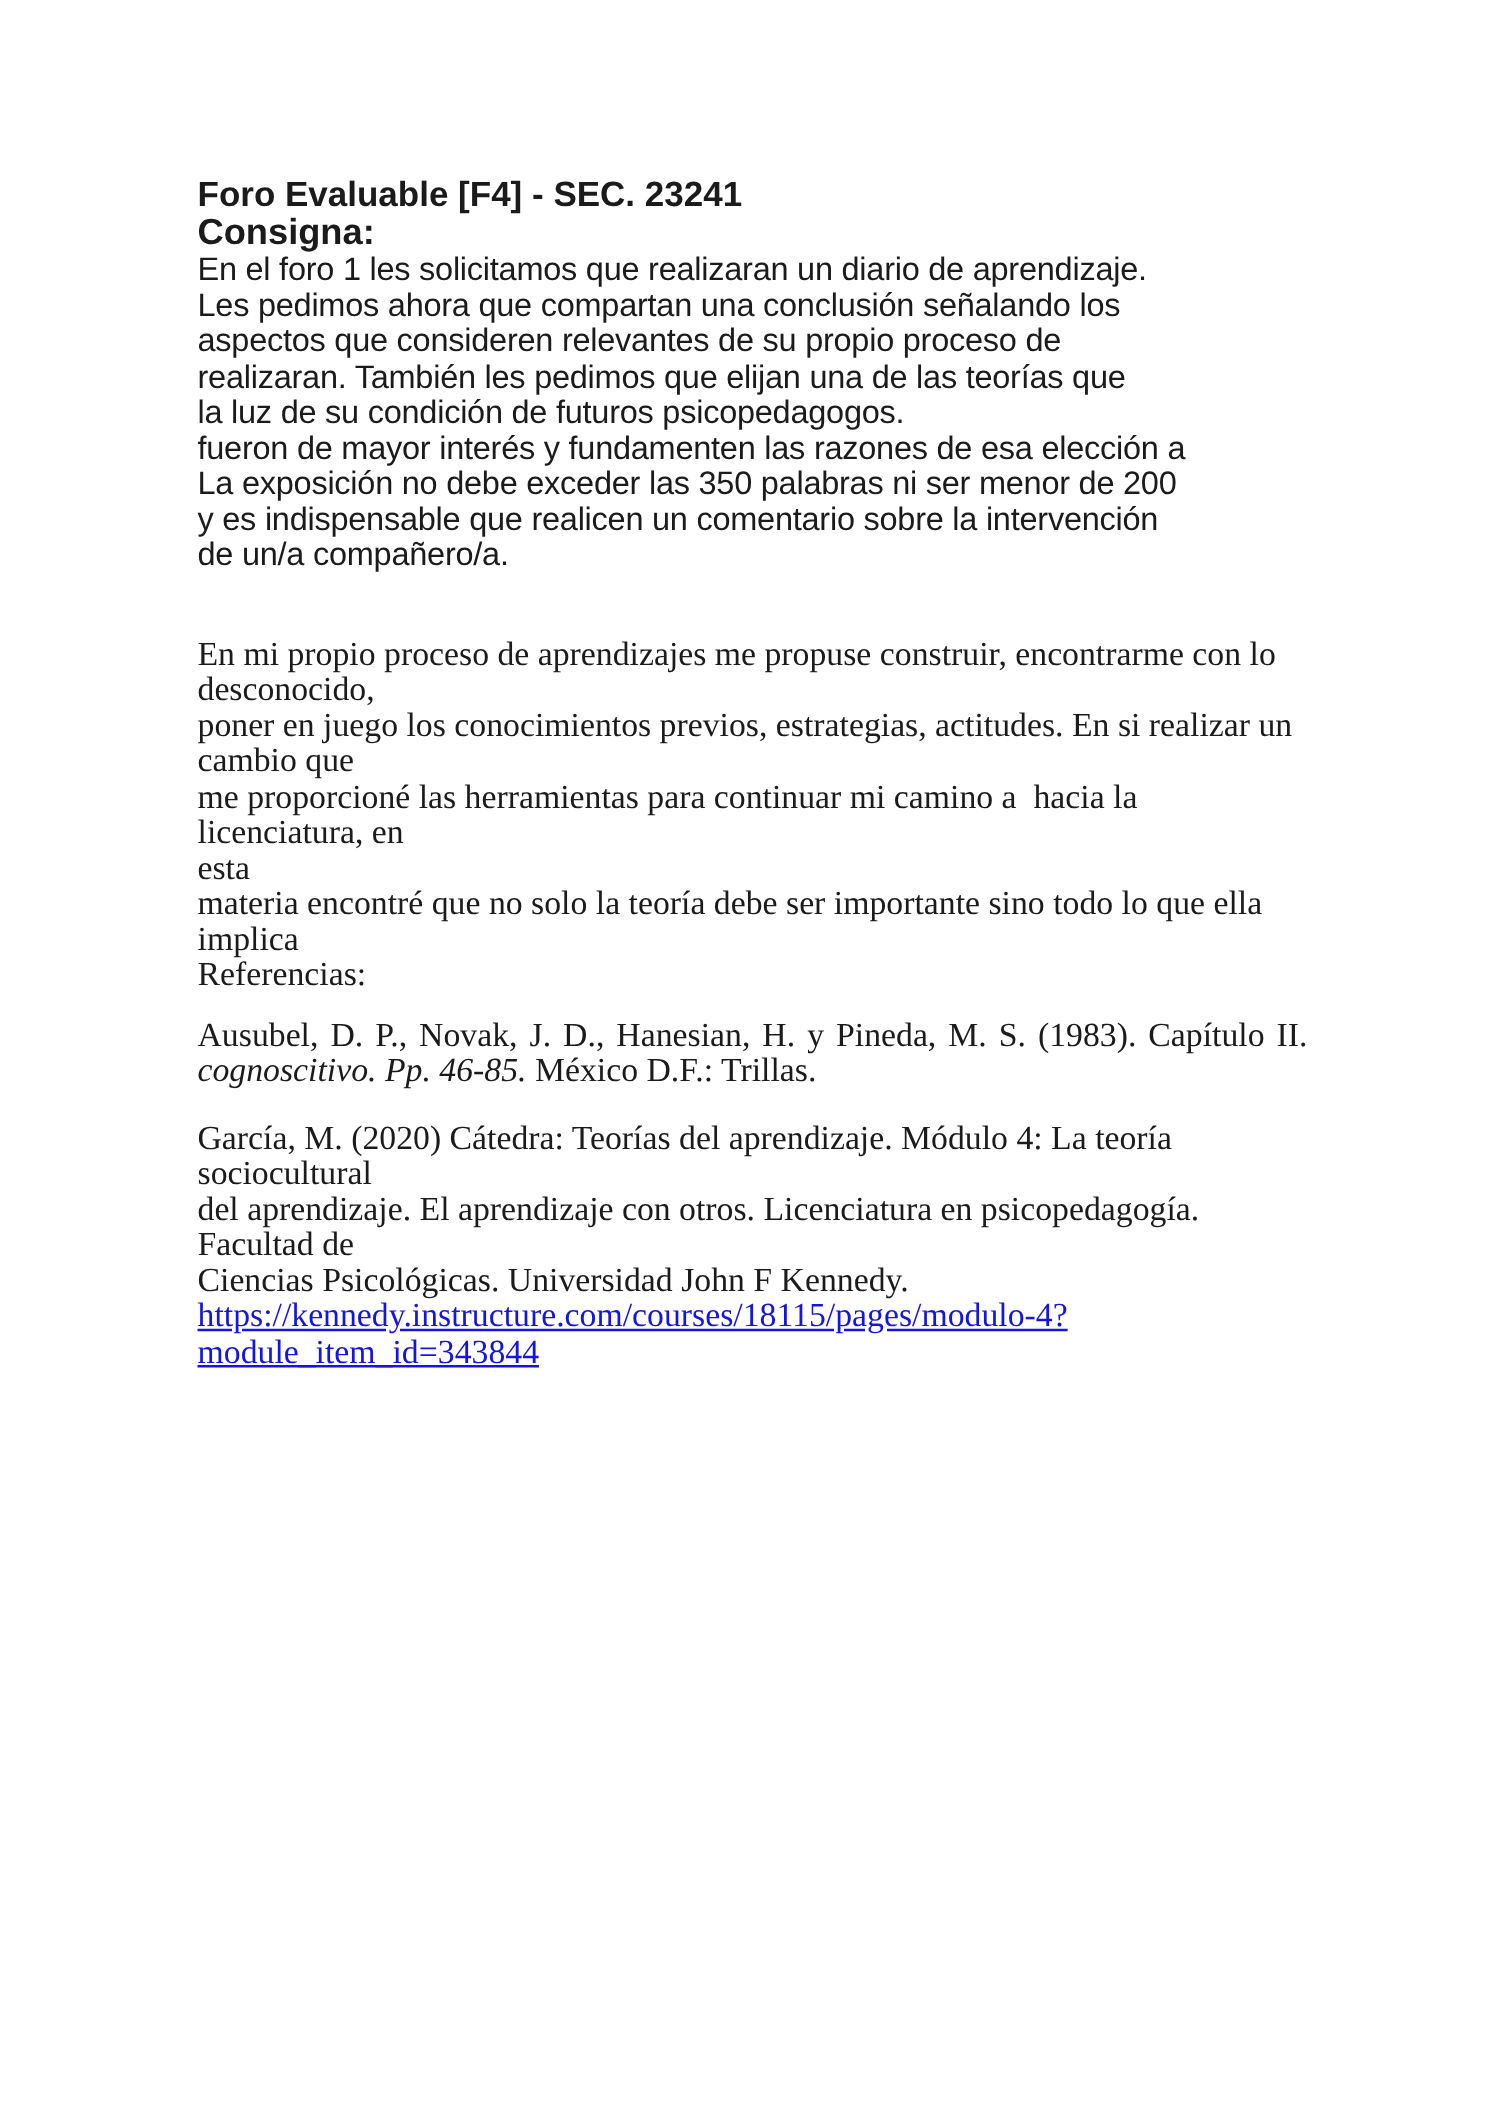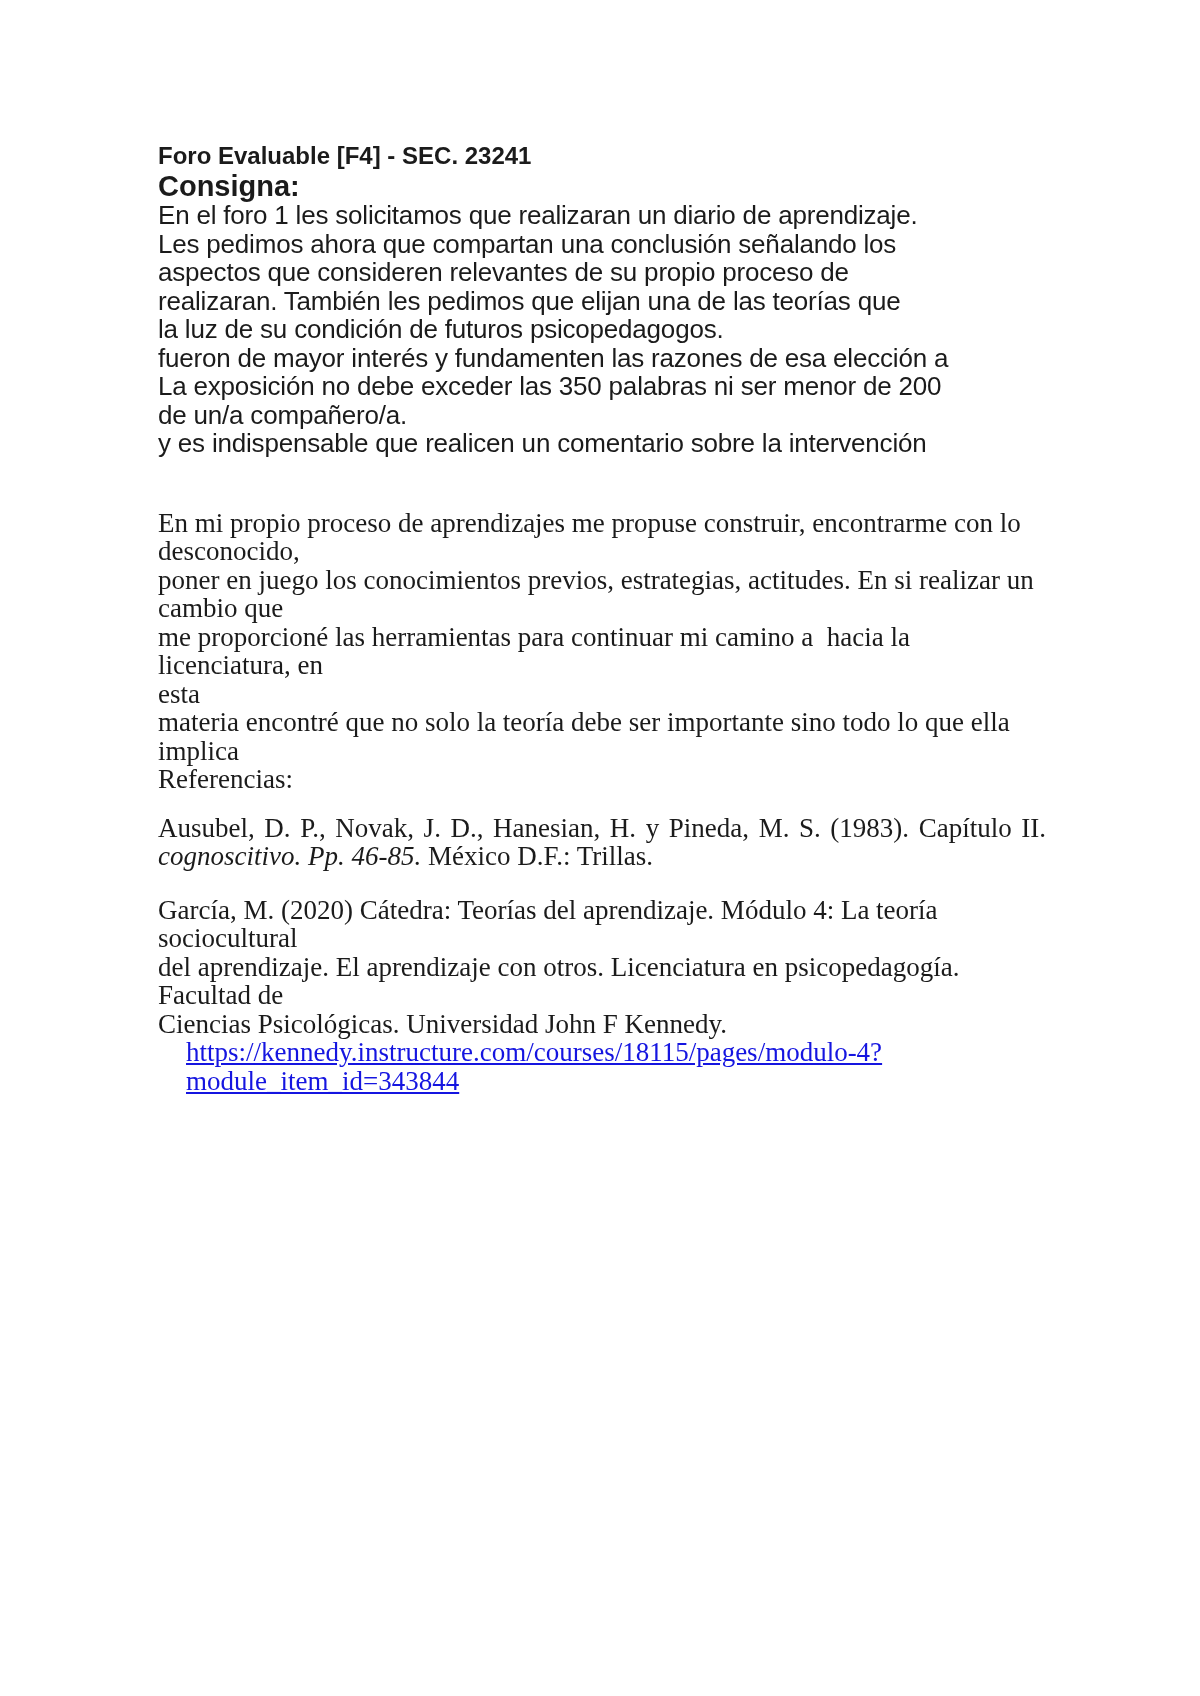--- a/index.html
+++ b/index.html
@@ -25,7 +25,7 @@
   }
   .doc-title {
     font-family: "Liberation Sans", "DejaVu Sans", sans-serif;
-    font-size: 24px;
+    font-size: 28px;
     line-height: 32px;
     font-weight: bold;
     margin: 0;

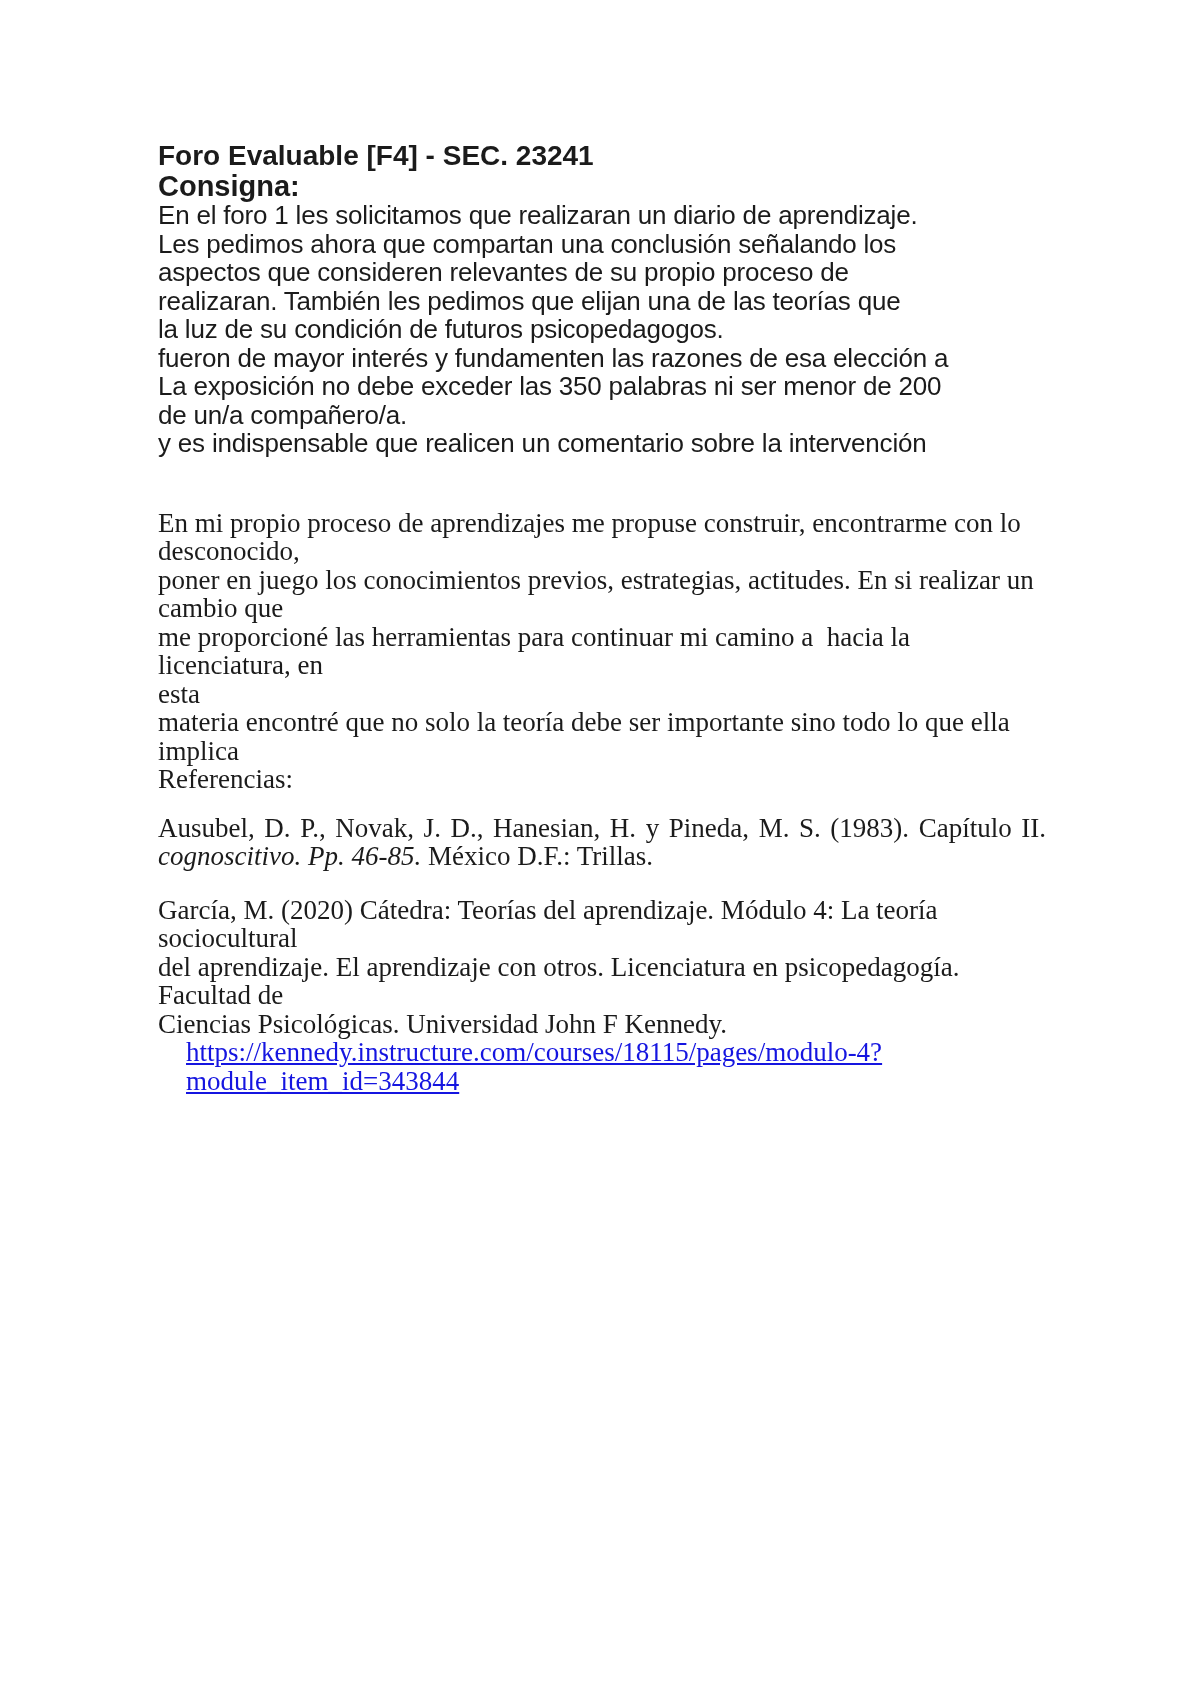--- a/index.html
+++ b/index.html
@@ -85,8 +85,8 @@
       <div class="line">la luz de su condición de futuros psicopedagogos.</div>
       <div class="line">fueron de mayor interés y fundamenten las razones de esa elección a</div>
       <div class="line">La exposición no debe exceder las 350 palabras ni ser menor de 200</div>
+      <div class="line">y es indispensable que realicen un comentario sobre la intervención</div>
       <div class="line">de un/a compañero/a.</div>
-      <div class="line">y es indispensable que realicen un comentario sobre la intervención</div>
     </div>
 
     <div class="serif-par response">

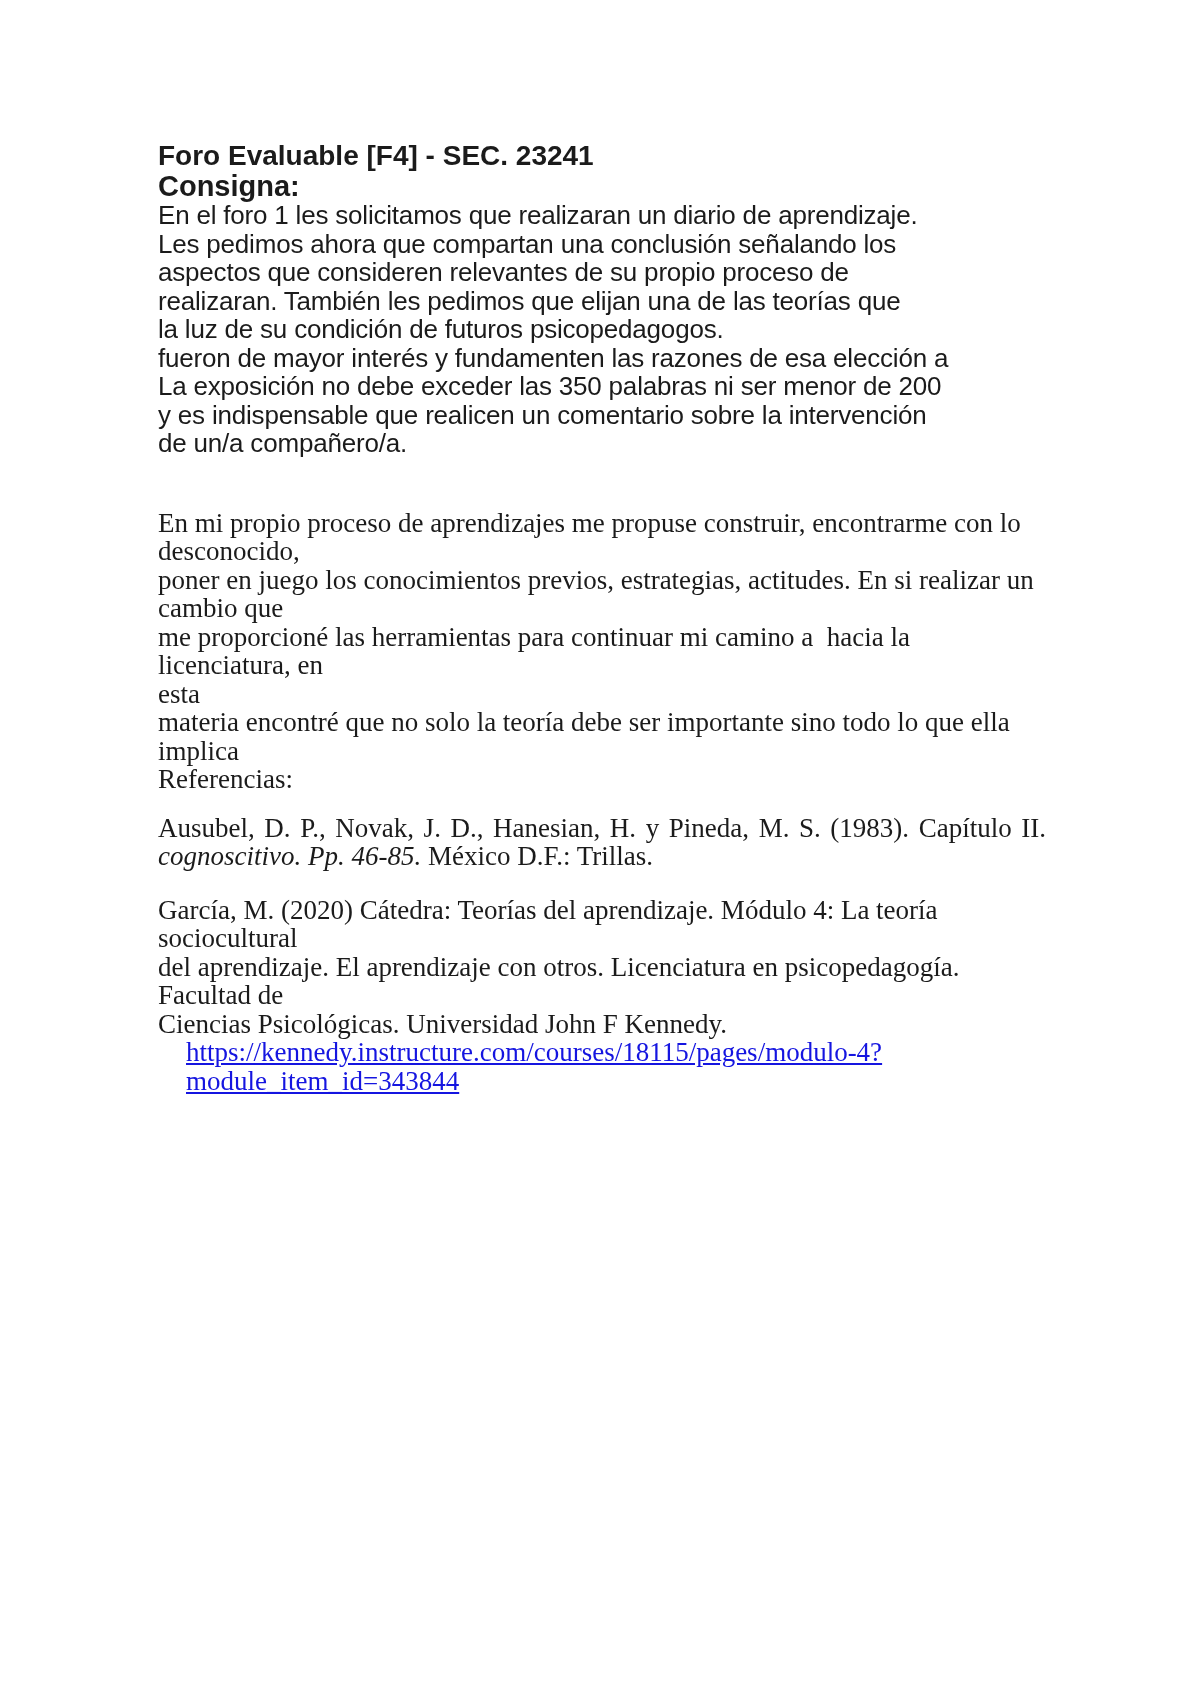--- a/index.html
+++ b/index.html
@@ -65,7 +65,7 @@
     text-decoration: underline;
     display: block;
   }
-  .doc-link .line { white-space: pre-wrap; margin-left: 28px; }
+  .doc-link .line { white-space: pre-wrap; }
 </style>
 </head>
 <body>

